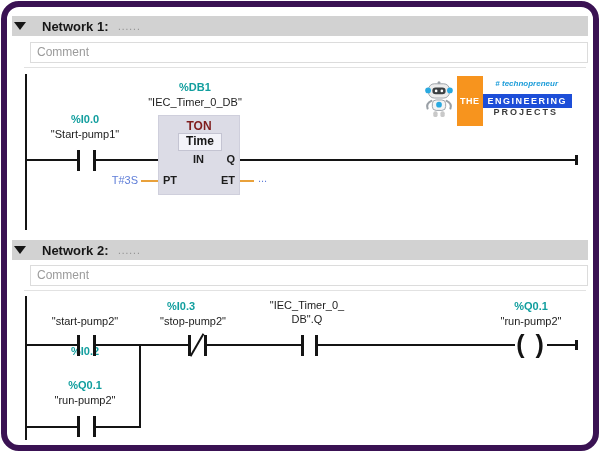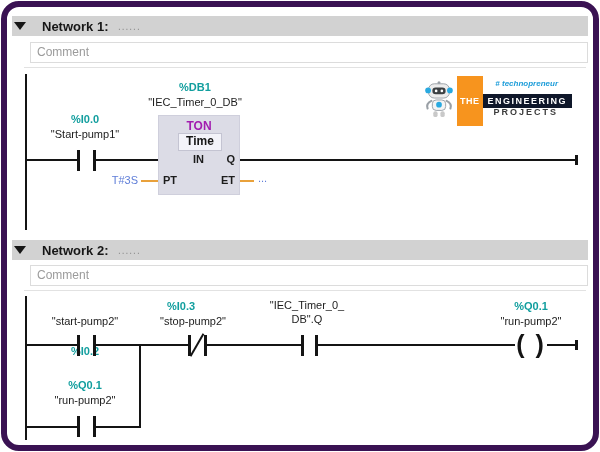--- a/index.html
+++ b/index.html
@@ -31,7 +31,7 @@
   
   .logo-tag{font-size:8px;font-weight:bold;font-style:italic;color:#1b9cd9;text-align:right;white-space:nowrap;}
   .logo-the{background:#f7941e;color:#fff;font-size:9px;font-weight:bold;padding:20px 3px;letter-spacing:.5px;}
-  .logo-eng{background:#0f172a;color:#fff;font-size:9px;font-weight:bold;padding:2px 5px;letter-spacing:1.5px;}
+  .logo-eng{background:#1d4ed8;color:#fff;font-size:9px;font-weight:bold;padding:2px 5px;letter-spacing:1.5px;}
   .logo-proj{font-size:9px;font-weight:bold;color:#3c3c3c;letter-spacing:2px;text-align:right;white-space:nowrap;}
 </style>
 </head>

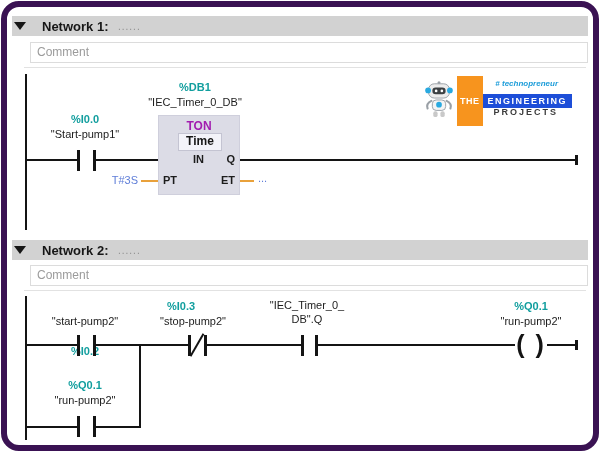--- a/index.html
+++ b/index.html
@@ -25,7 +25,7 @@
   .orange{background:#e9a13b;height:2px;}
   .timebox{background:#f3f3f9;border:1px solid #c4c4d2;font-size:12px;font-weight:bold;color:#161616;
            text-align:center;line-height:14px;}
-  .tonlbl{font-size:12px;font-weight:bold;color:#a21caf;text-align:center;}
+  .tonlbl{font-size:12px;font-weight:bold;color:#7f1d1d;text-align:center;}
   .coil{font-size:25px;font-weight:600;color:#141414;letter-spacing:2px;line-height:25px;text-align:center;}
   .slash{width:26px;height:2px;background:#141414;transform:rotate(-60deg);}
   

